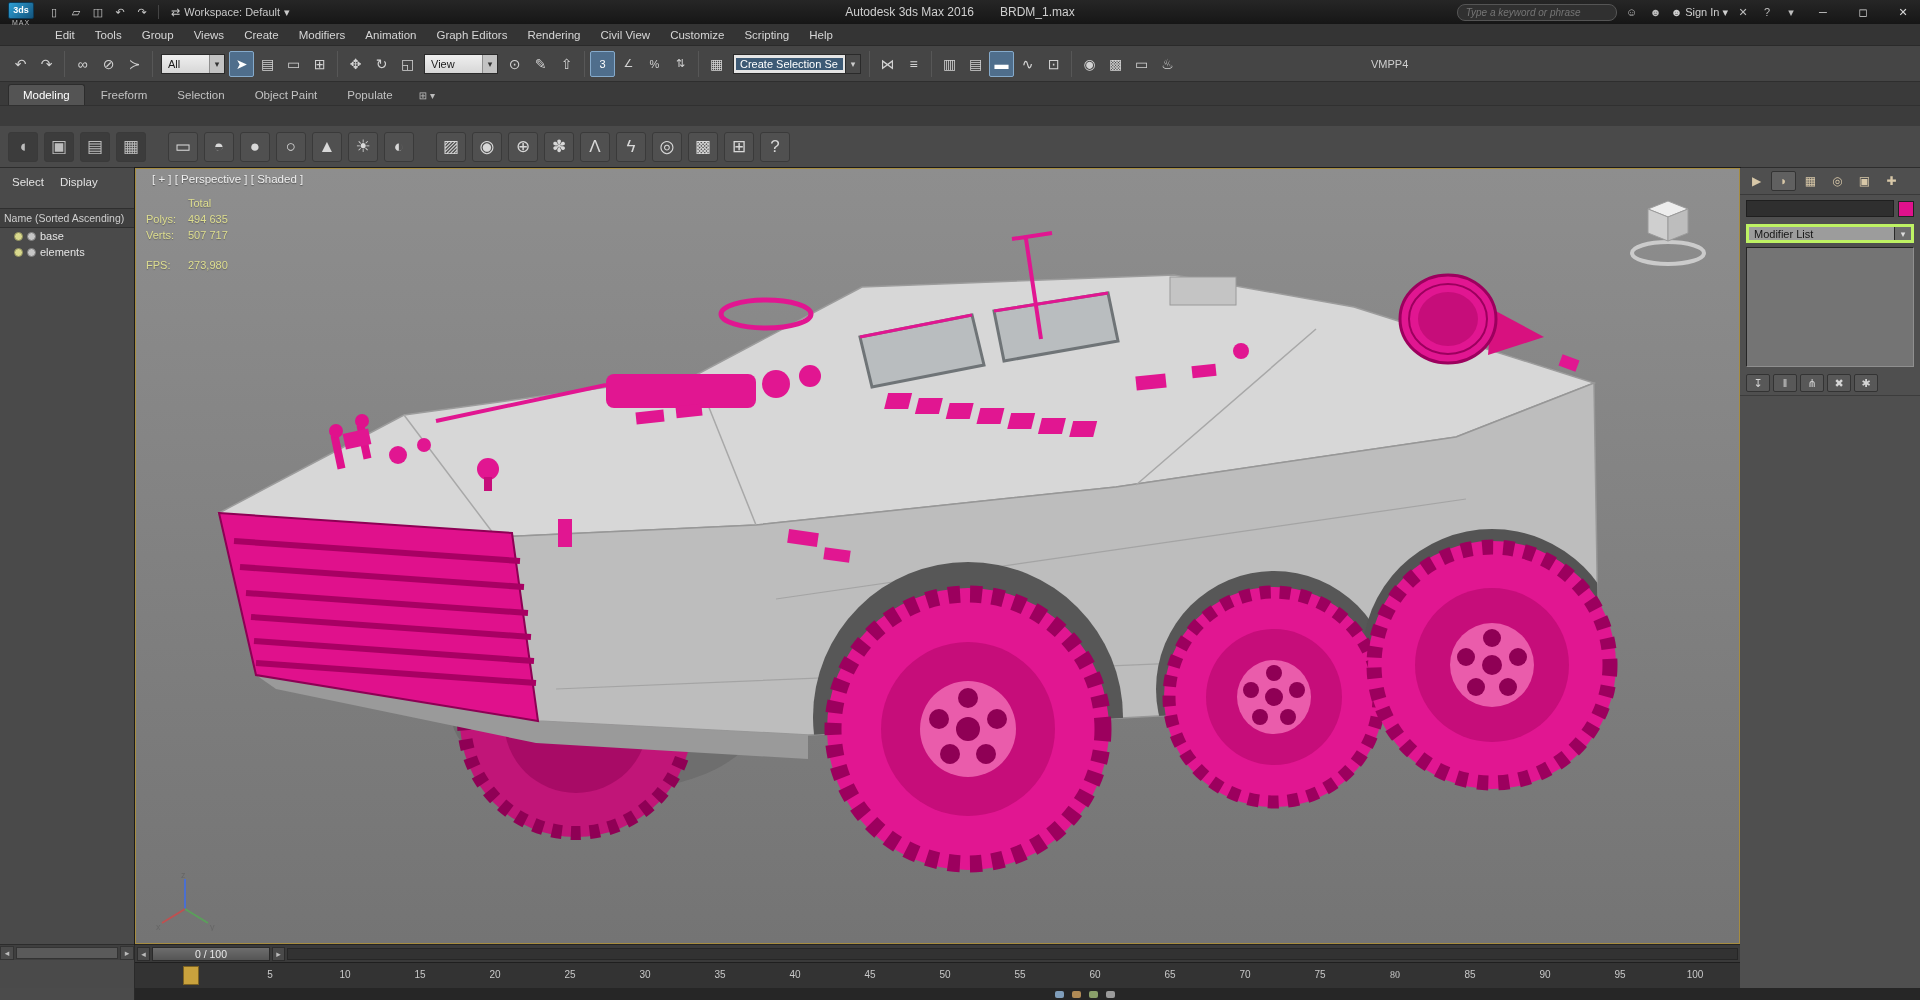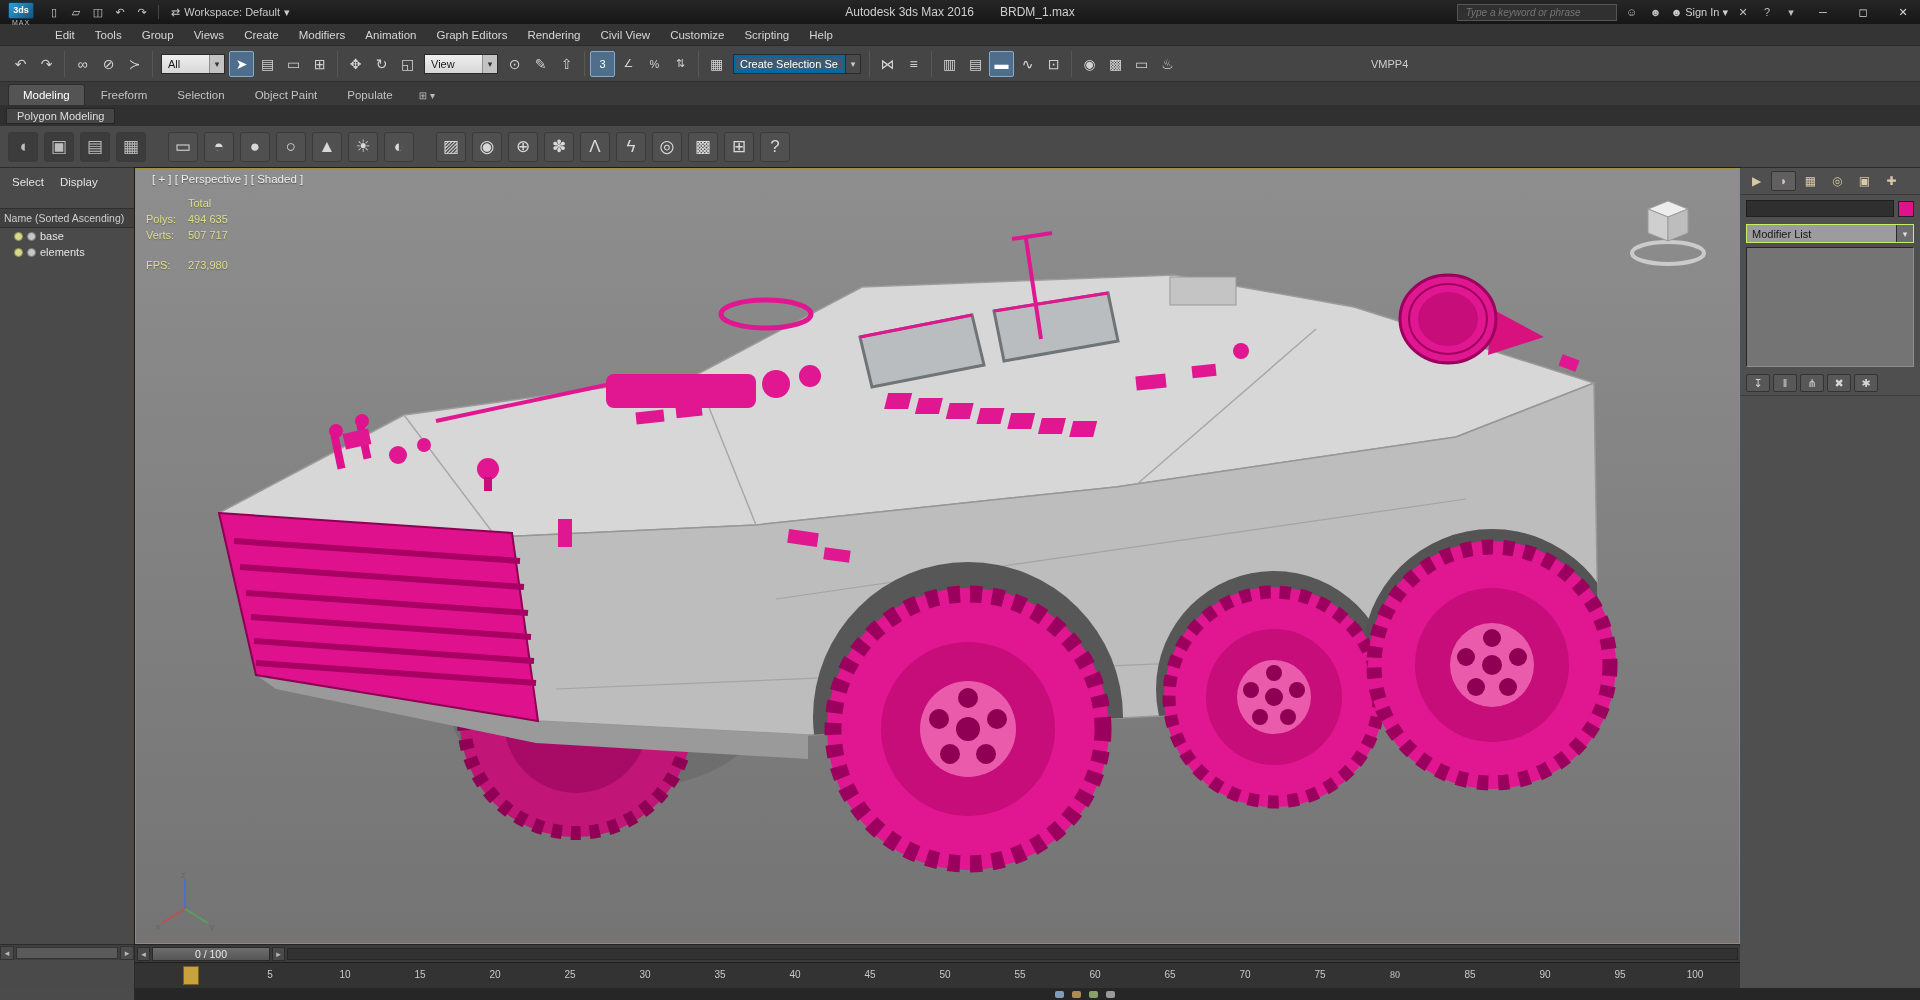--- a/index.html
+++ b/index.html
@@ -21,7 +21,7 @@
   .title-center{ position:absolute; left:50%; transform:translateX(-50%); top:0; height:24px;
     display:flex; align-items:center; gap:26px; color:#cfcfcf; font-size:12px;}
   .tb-right{ position:absolute; right:0; top:0; height:24px; display:flex; align-items:center; gap:6px;}
-  .searchbox{ width:160px; height:17px; background:#303030; border:1px solid #555; border-radius:0;
+  .searchbox{ width:160px; height:17px; background:#303030; border:1px solid #555; border-radius:8px;
     color:#b9b9b9; font-style:italic; font-size:10px; padding:0 8px; outline:none; font-family:"Liberation Sans",sans-serif;}
   .tbicon{ width:18px; height:18px; display:flex; align-items:center; justify-content:center; color:#bdbdbd; font-size:11px;}
   .signin{ display:flex; align-items:center; gap:3px; color:#cfcfcf; font-size:11px;}

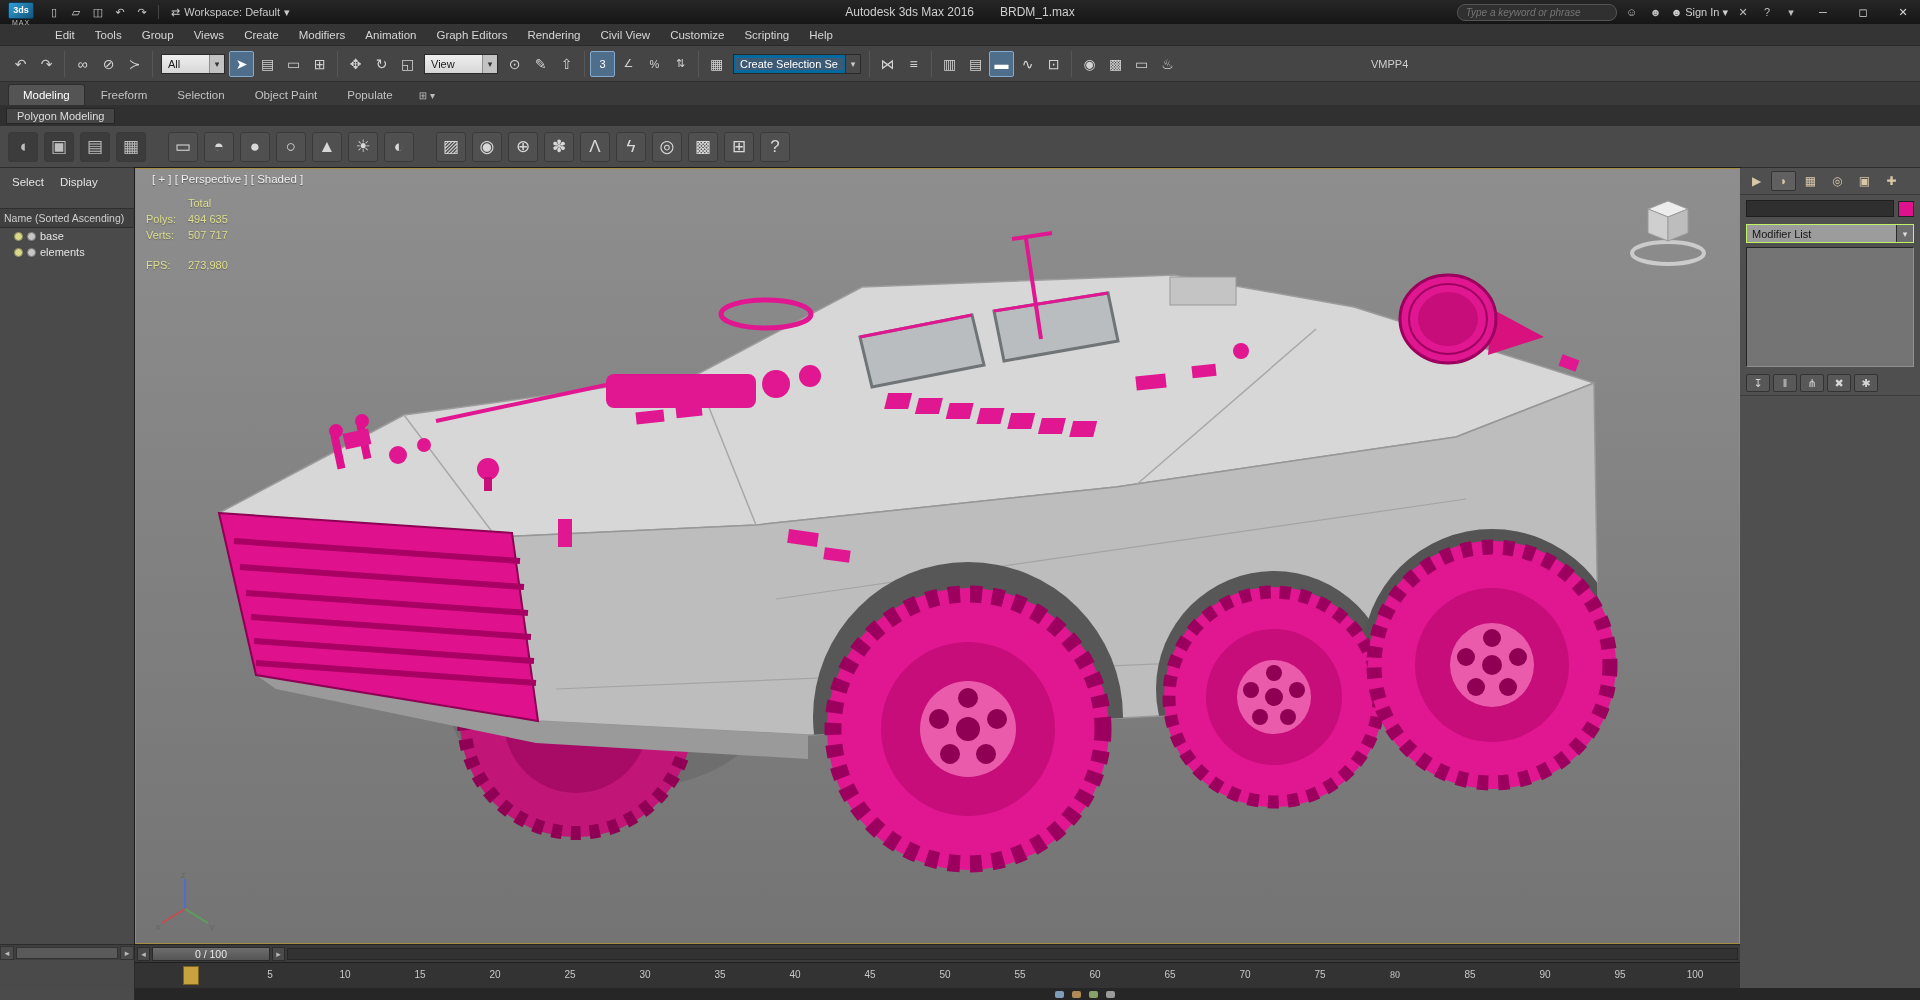--- a/index.html
+++ b/index.html
@@ -45,7 +45,7 @@
   .combo .cv{ padding:0 6px; flex:1; overflow:hidden; white-space:nowrap;}
   .combo .carr{ width:15px; height:100%; background:#c3c3c3; border-left:1px solid #8e8e8e;
     display:flex; align-items:center; justify-content:center; color:#333; font-size:9px;}
-  .combo.dark{ background:#0369a1;justify-content:center;}
+  .combo.dark{ background:#e5e5e5;justify-content:center;}
   .combo.dark .cv{ background:#3d5a75; color:#fff; margin:2px; padding:0 4px;}
   .combo.dark .carr{ background:#4a4a4a; color:#ccc; border-left:1px solid #2a2a2a;}
   .vmpp{ margin-left:190px; color:#cfcfcf; font-size:11px;}

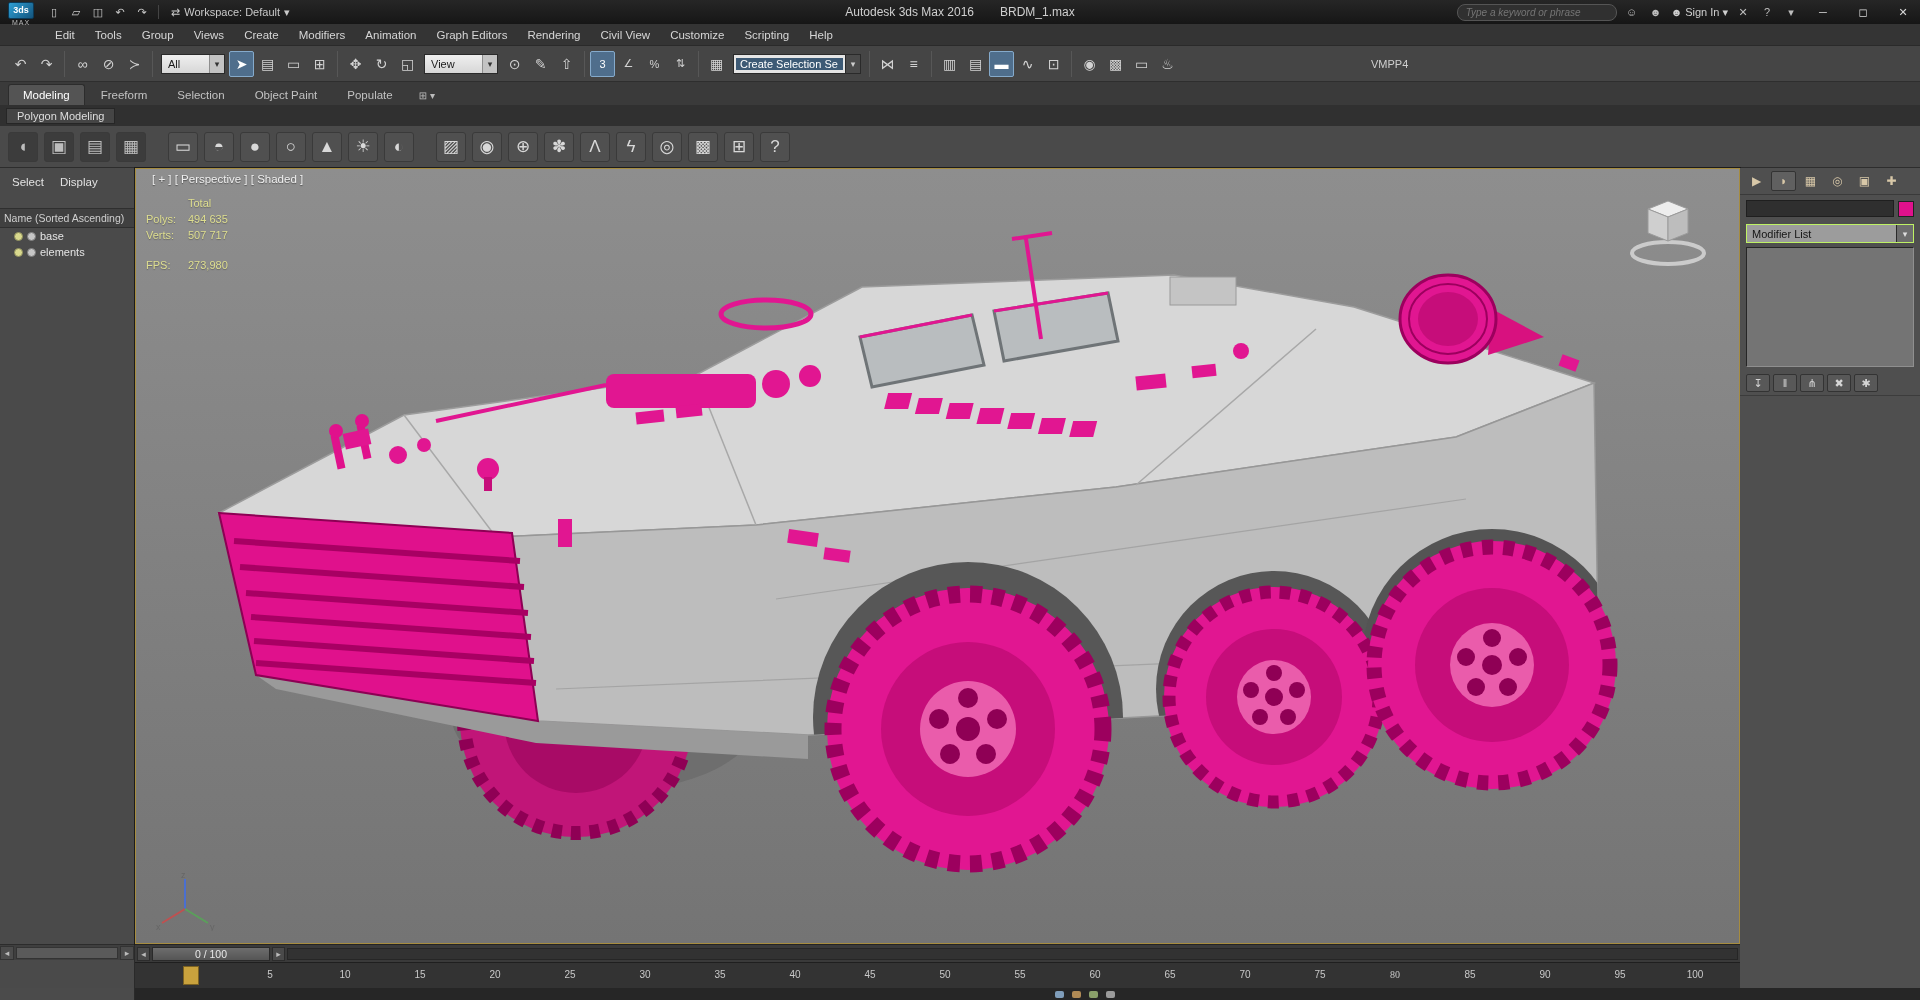--- a/index.html
+++ b/index.html
@@ -259,9 +259,6 @@
       <span>⊞</span>
       <span>▾</span>
     </span>
-  </div>
-  <div class="ribbonpanel">
-    <span class="rp-chip">Polygon Modeling</span>
   </div>
 
   <div class="modelbar">

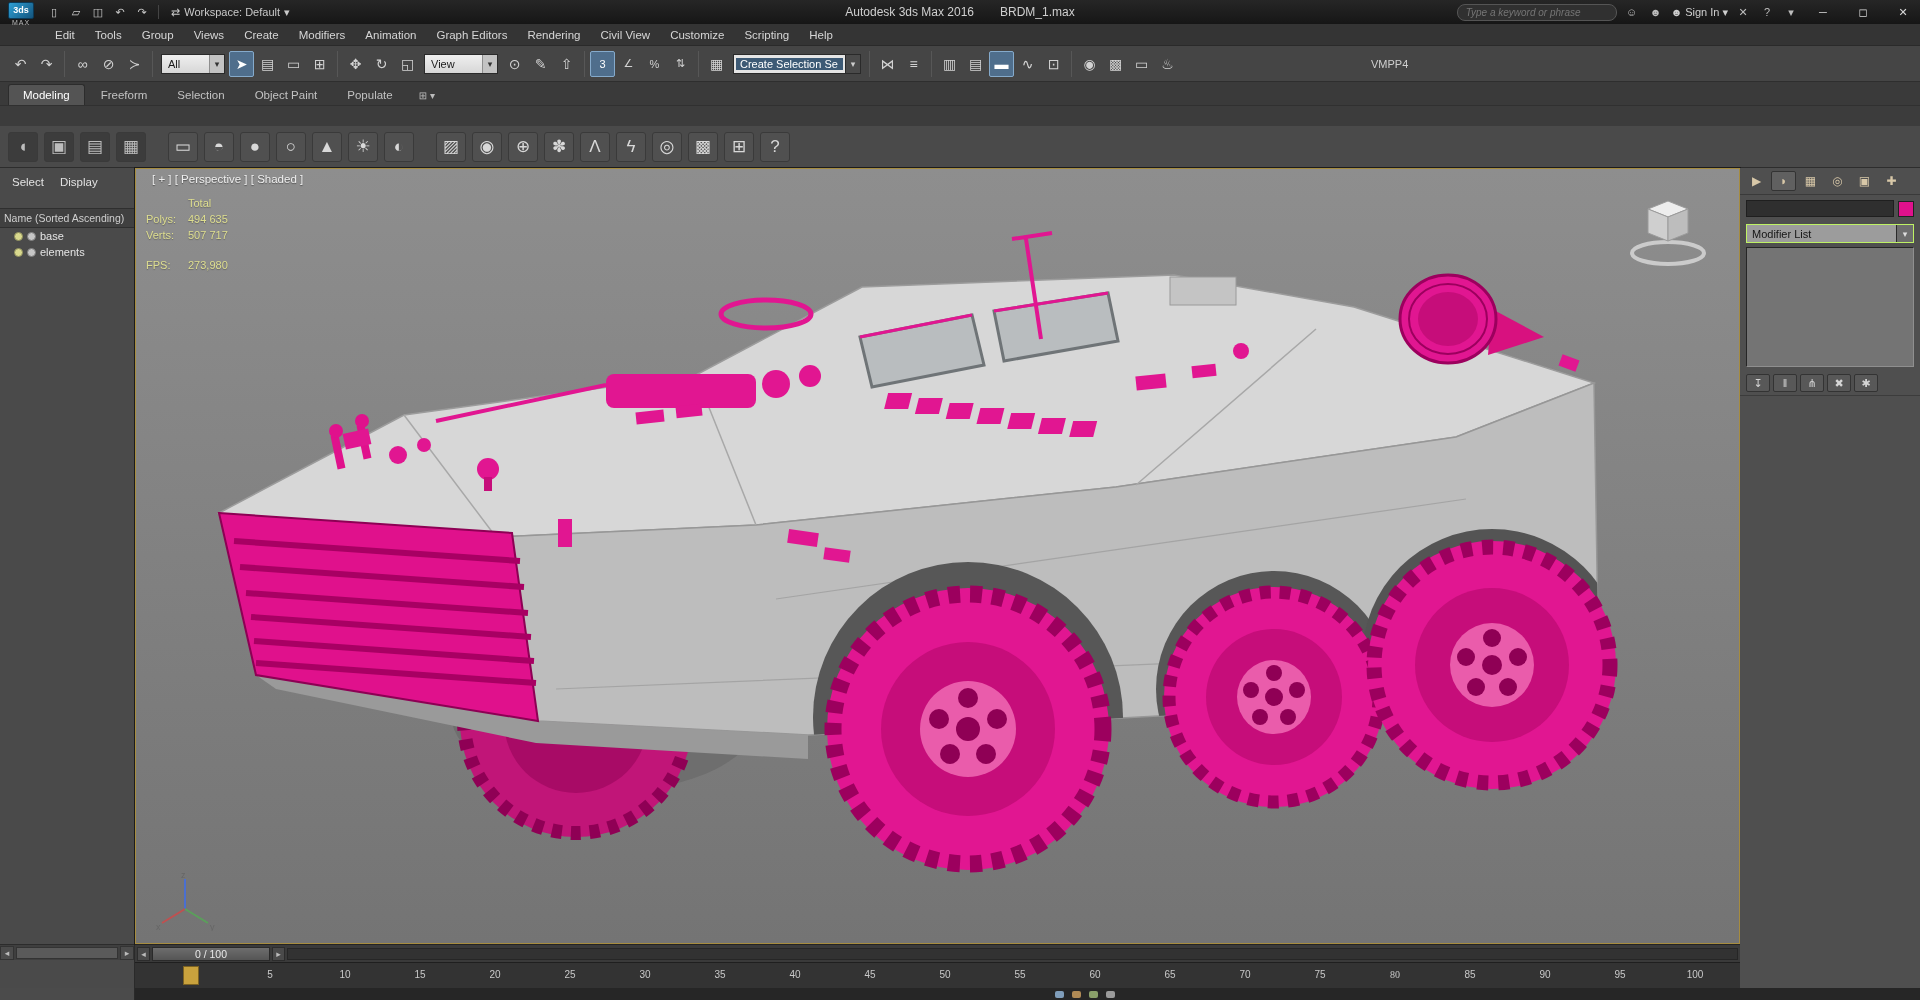--- a/index.html
+++ b/index.html
@@ -104,7 +104,7 @@
   .cp-namerow{ display:flex; gap:4px; padding:5px 6px; align-items:center;}
   .cp-name{ flex:1; height:17px; background:#2f2f2f; border:1px solid #1f1f1f;}
   .cp-swatch{ width:16px; height:16px; border:1px solid #222;}
-  .cp-modrow{ display:flex; margin:2px 6px; height:19px; border:1px solid #bef264;}
+  .cp-modrow{ display:flex; margin:2px 6px; height:19px; border:3px solid #bef264;}
   .cp-modlabel{ flex:1; background:#9c9c9c; color:#151515; font-size:11px; display:flex; align-items:center; padding:0 5px;}
   .cp-modarr{ width:17px; background:#6d6d6d; color:#ddd; display:flex; align-items:center; justify-content:center; font-size:9px; border-left:1px solid #2a2a2a;}
   .cp-stack{ margin:4px 6px; height:120px; background:#747474;

